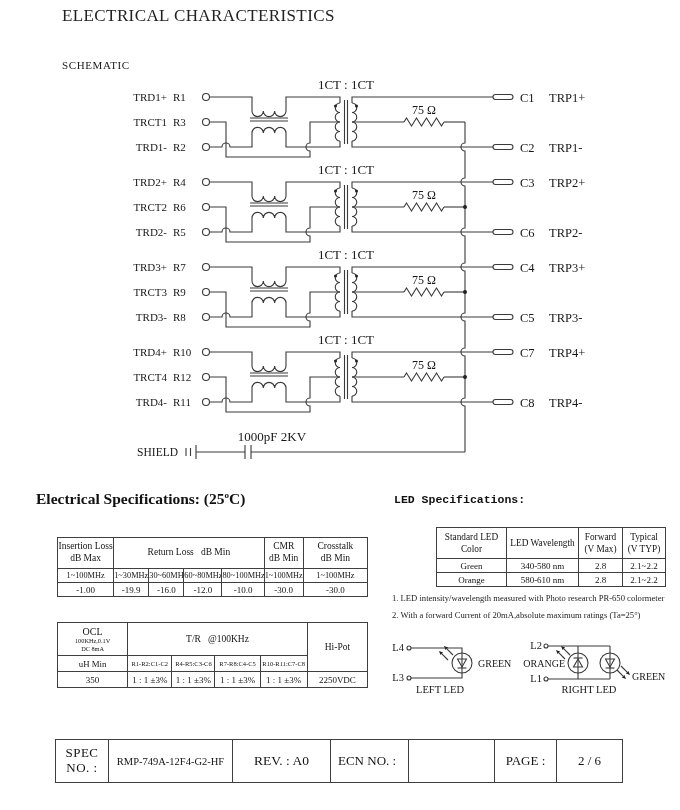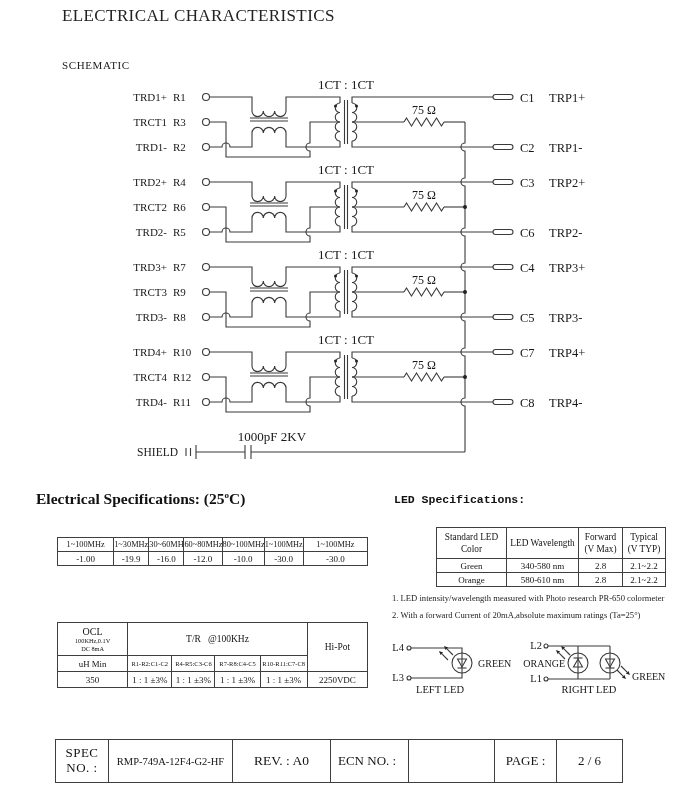--- a/index.html
+++ b/index.html
@@ -226,6 +226,15 @@
         <col style="width:64px">
       </colgroup>
     <tbody>
+        <tr class="r1">
+      <td class="preline">Insertion Loss
+dB Max</td>
+      <td colspan="4" class="pre">Return Loss   dB Min</td>
+      <td class="preline">CMR
+dB Min</td>
+      <td class="preline">Crosstalk
+dB Min</td>
+    </tr>
     <tr class="r2">
       <td>1~100MHz</td>
       <td>1~30MHz</td>

